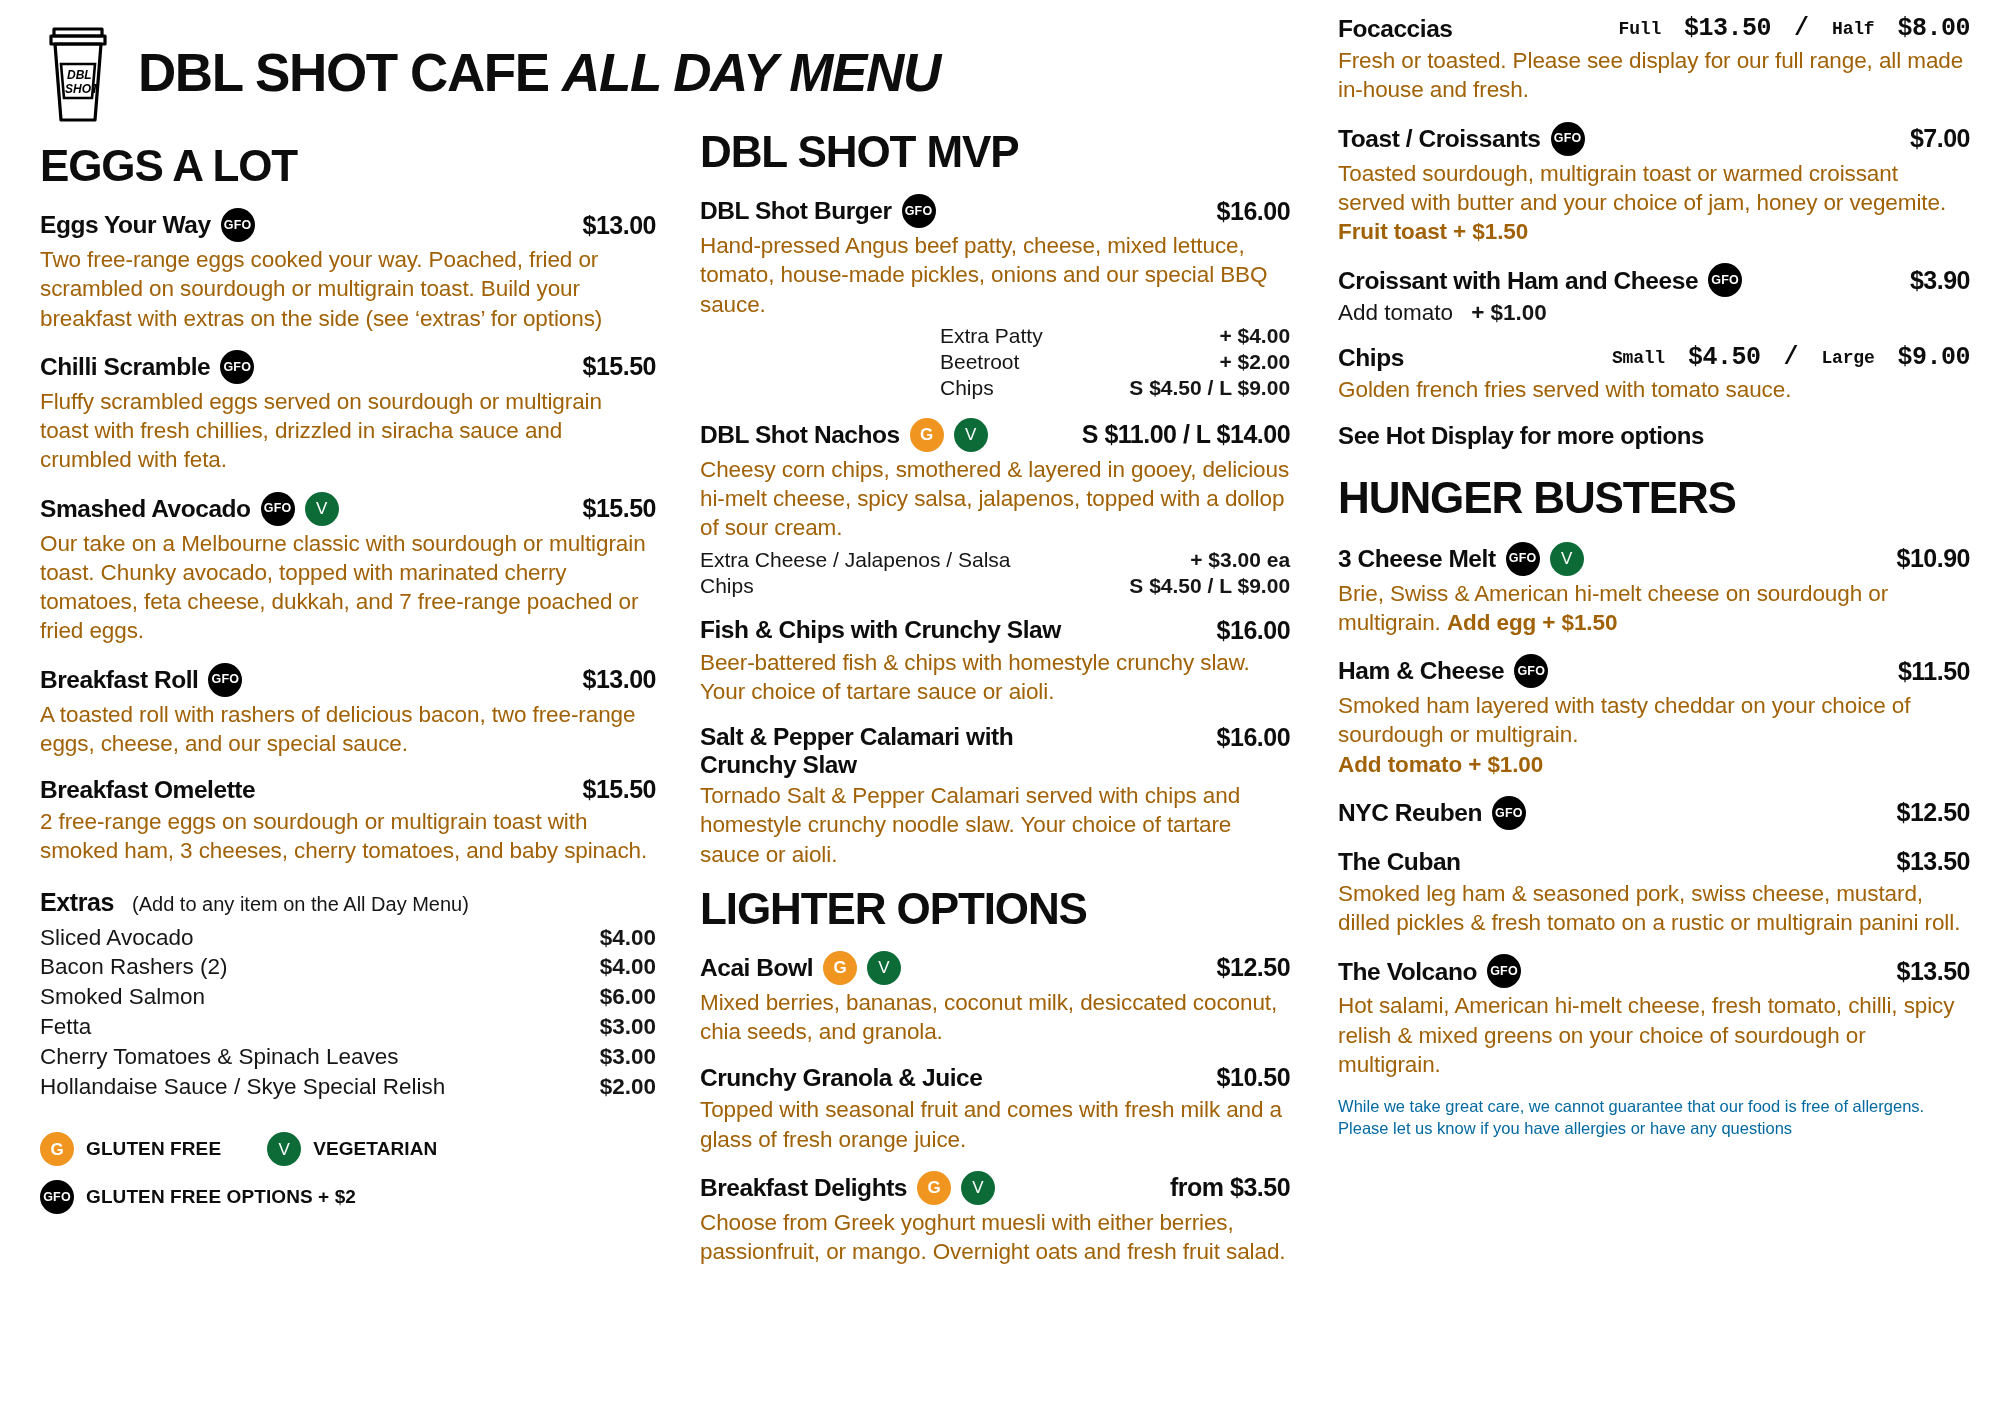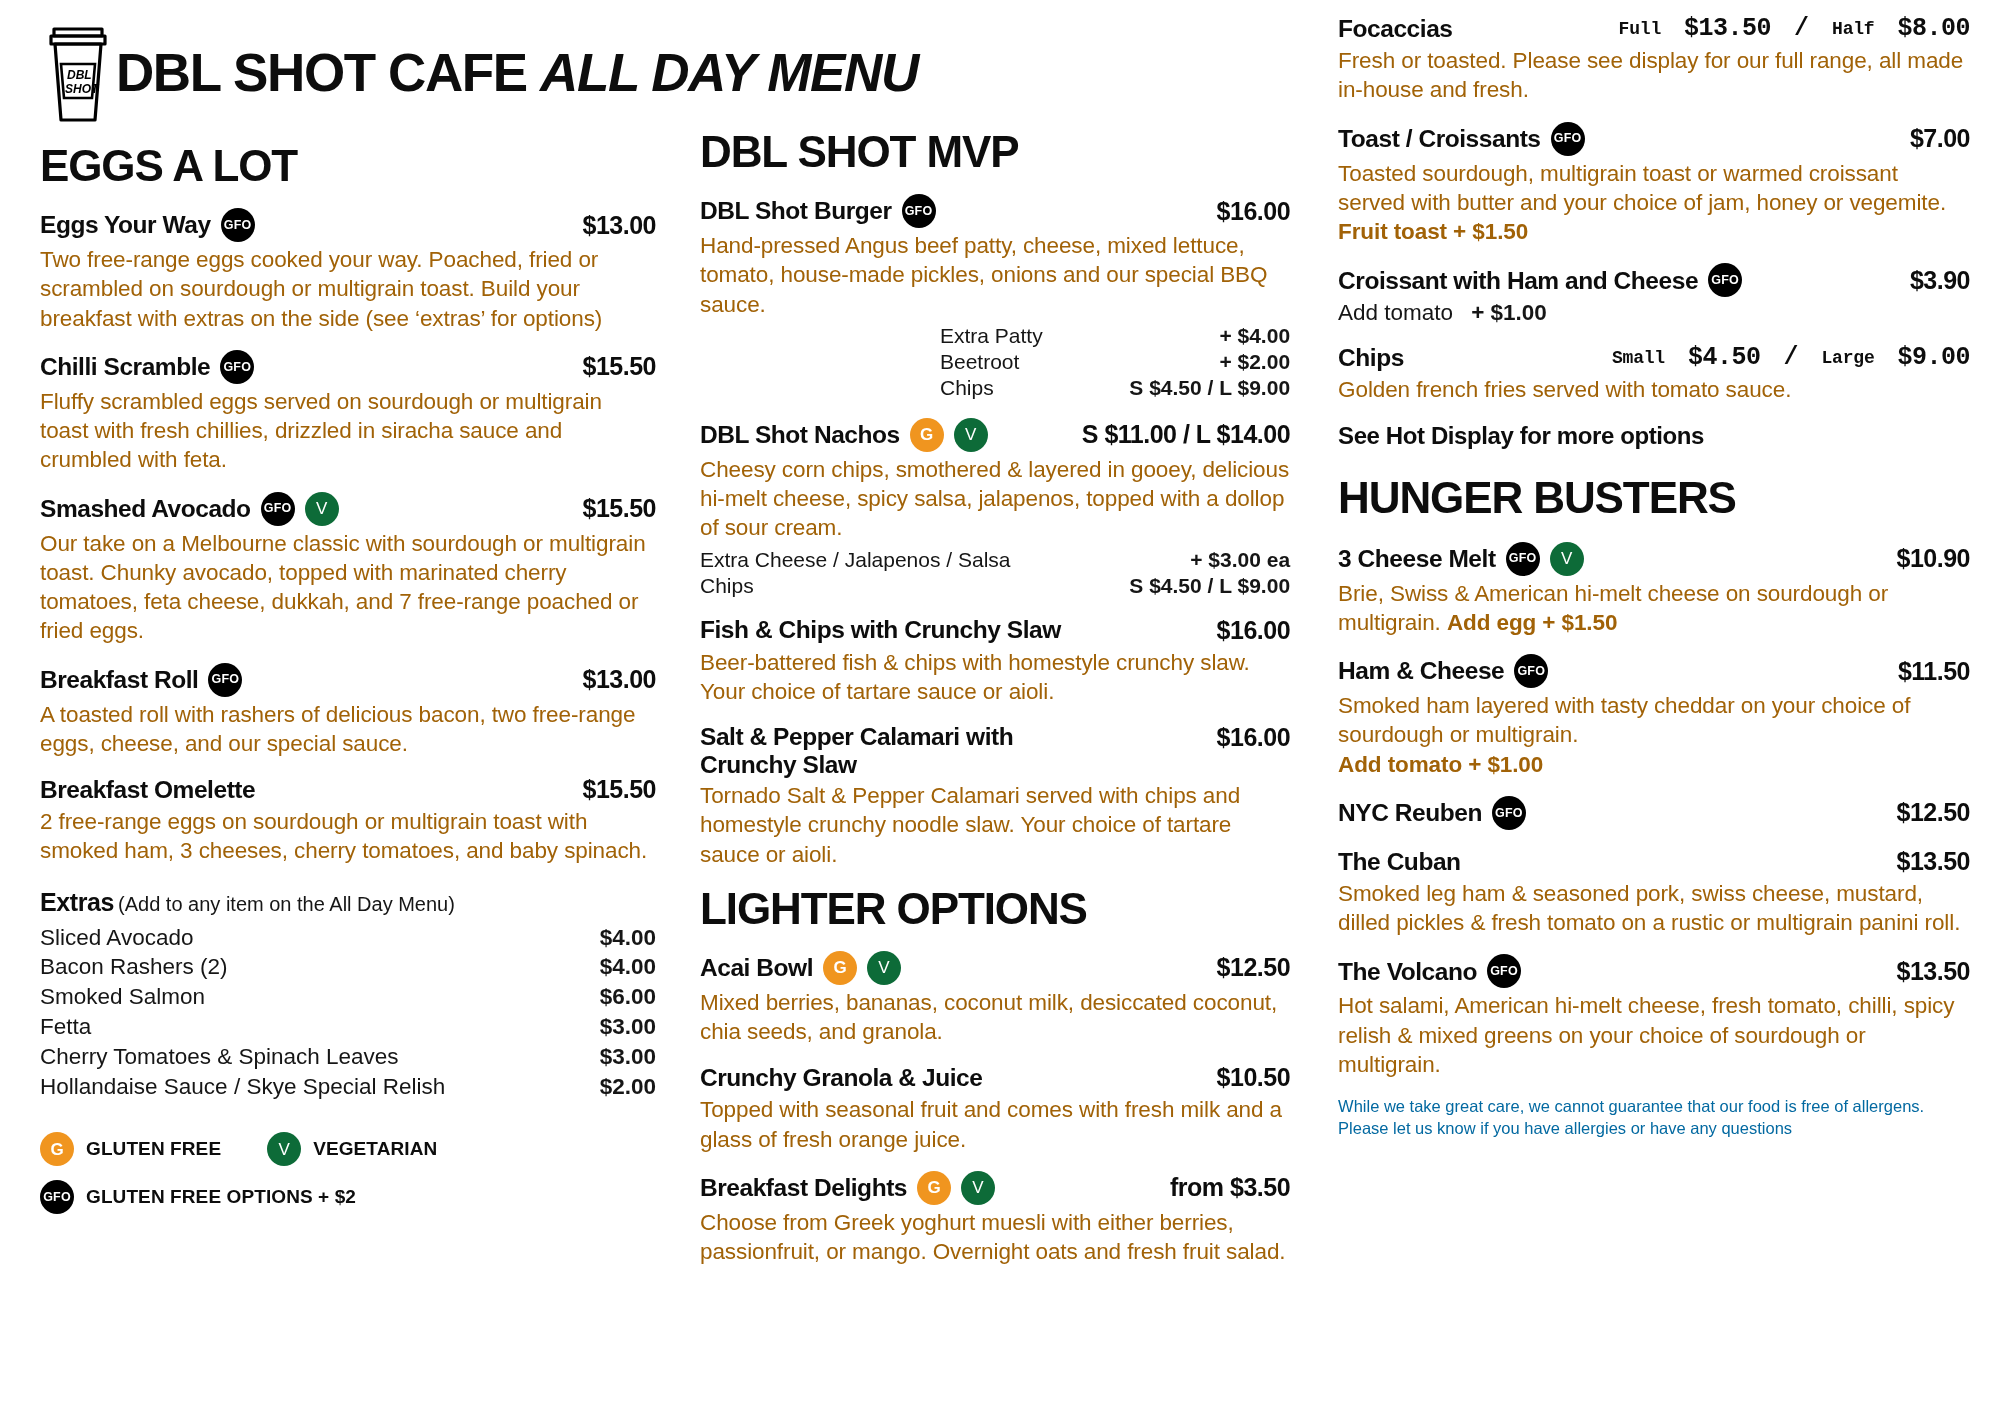--- a/index.html
+++ b/index.html
@@ -18,7 +18,7 @@
   .col-right  { width: 660px; padding-left: 18px; padding-right: 8px; }
 
   
-  .header { display: flex; align-items: center; height: 116px; margin-bottom: 14px; text-align: right;}
+  .header { display: flex; align-items: center; gap: 22px; height: 116px; margin-bottom: 14px; text-align: right;}
   .logo-cup { width: 76px; height: 106px; flex: 0 0 76px; position: relative; }
   .masthead {
     font-size: 53px; font-weight: 900; letter-spacing: -1.4px;

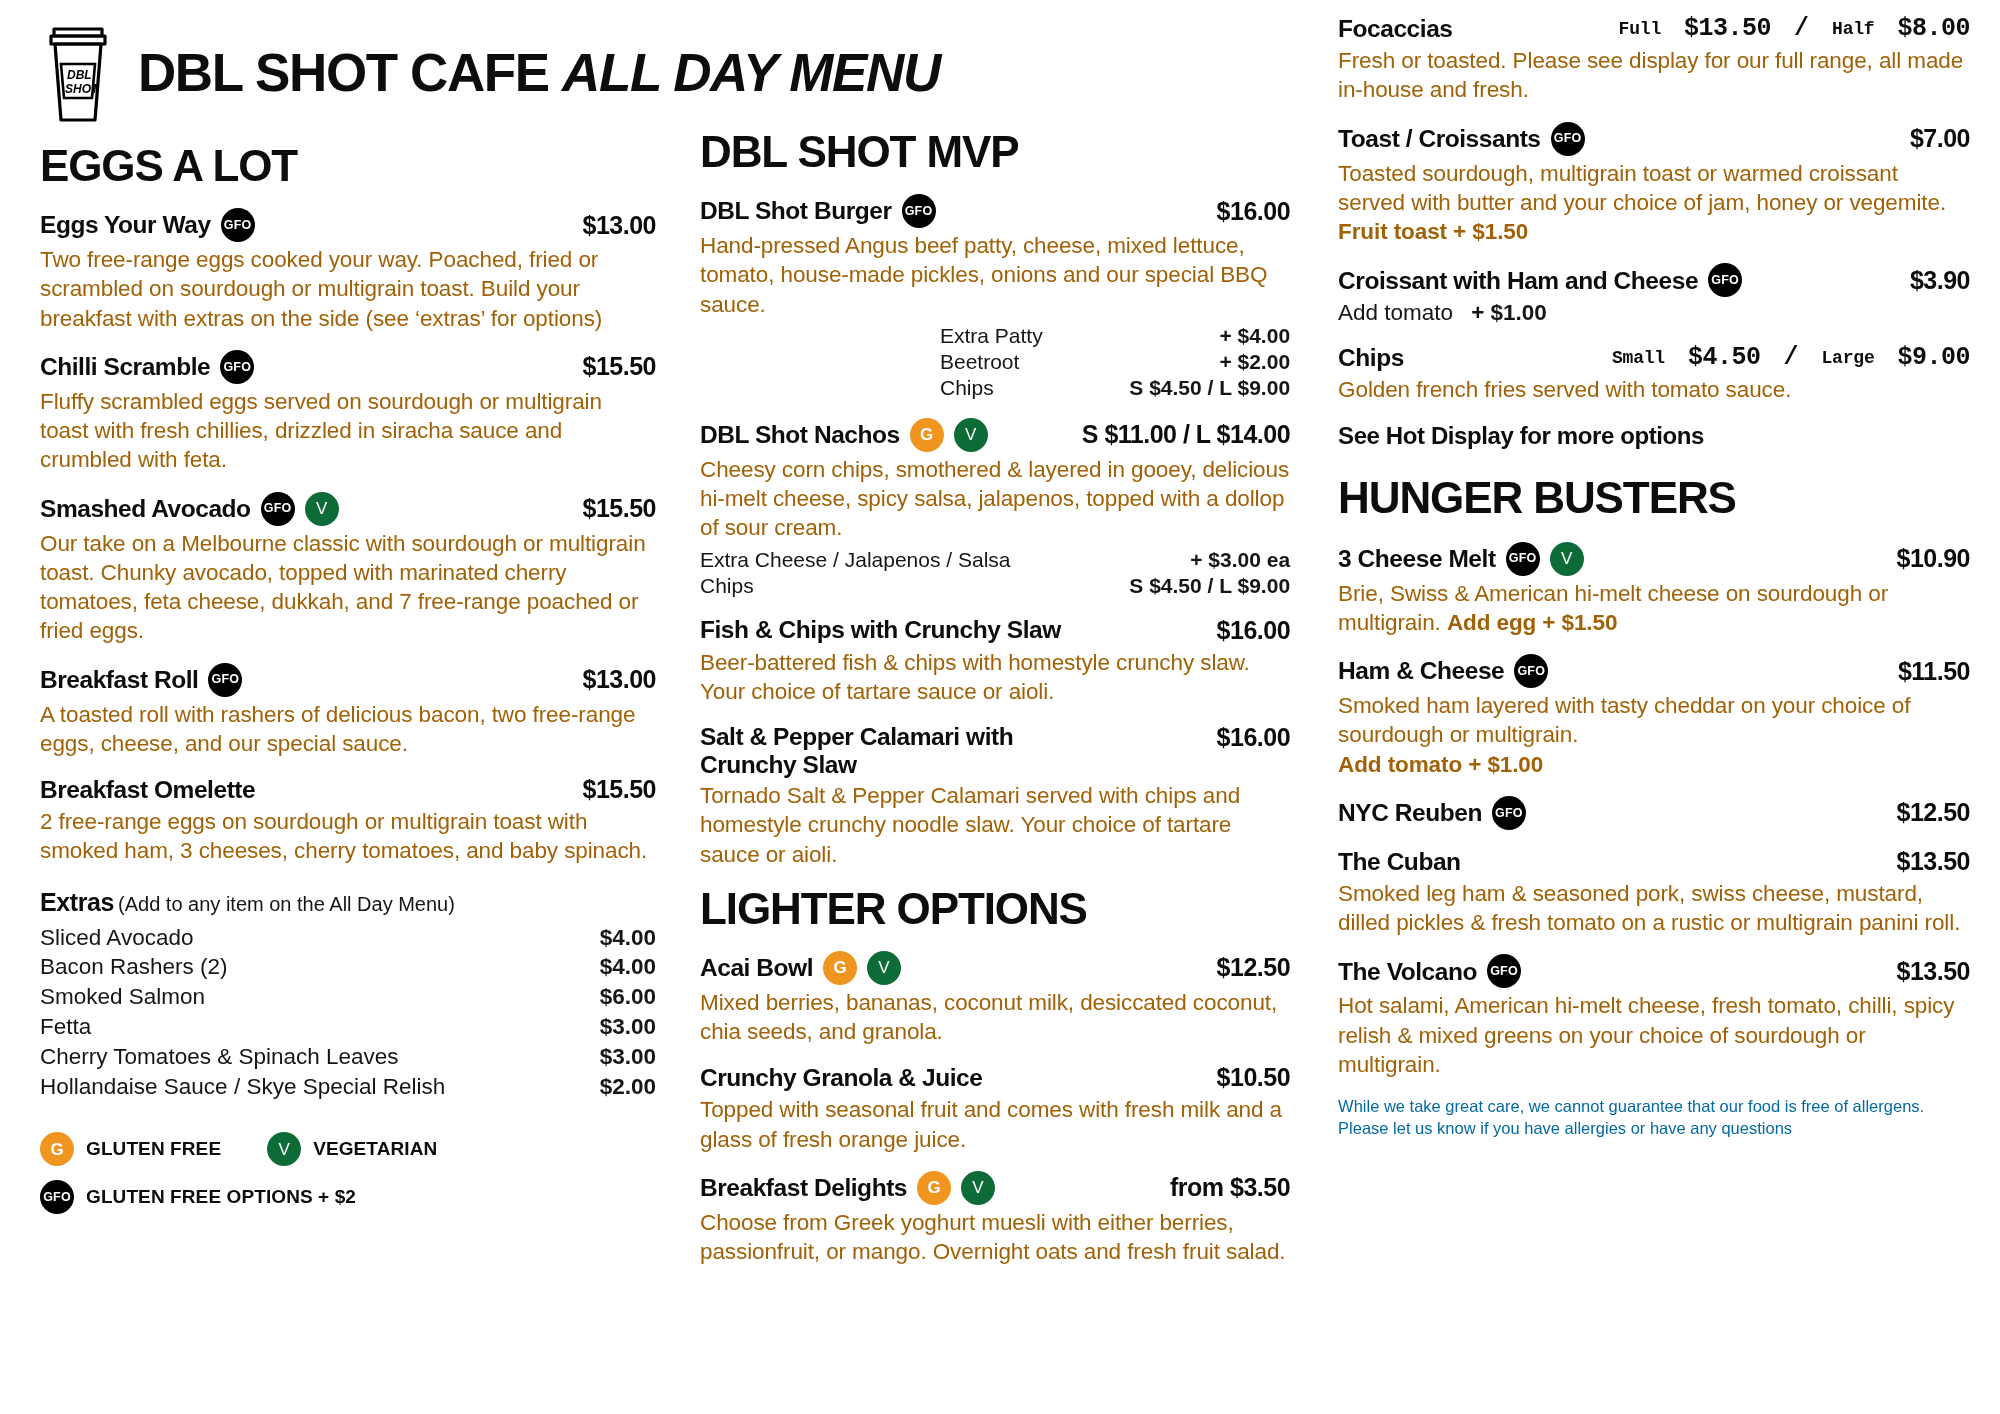--- a/index.html
+++ b/index.html
@@ -74,7 +74,7 @@
   .indent-right { padding-left: 240px; }
 
   
-  .extras-head { display: flex; align-items: baseline; gap: 4px; margin: 22px 0 6px 0; }
+  .extras-head { display: flex; align-items: baseline; gap: 18px; margin: 22px 0 6px 0; }
   .extras-title { font-size: 25px; font-weight: 800; letter-spacing: -0.4px; }
   .extras-note { font-size: 20px; color: #161616; }
   .extras-row {

